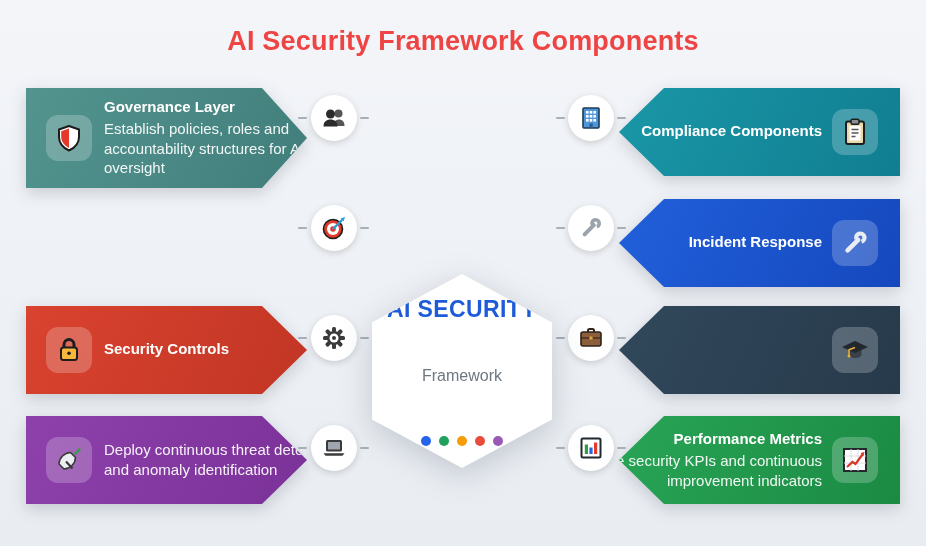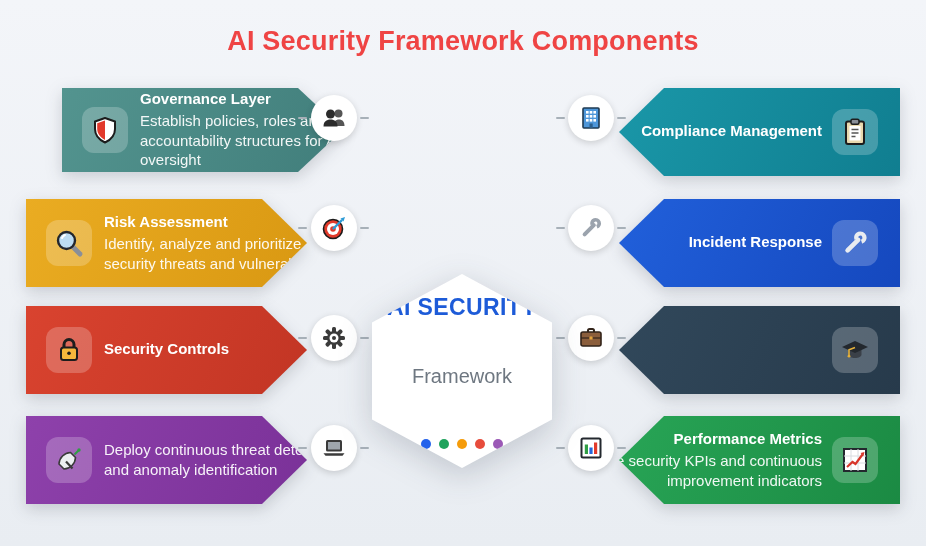--- a/index.html
+++ b/index.html
@@ -20,7 +20,7 @@
   
   .arrow-wrap { position:absolute; width:281px; height:88px;
     filter:drop-shadow(0 5px 8px rgba(25,35,50,.18)); }
-  .arrow-wrap.tall { height:84px;margin-left:36px; }
+  .arrow-wrap.tall { height:100px; }
   .arrow { width:100%; height:100%;
     background:linear-gradient(115deg, var(--c1), var(--c2));
     display:flex; align-items:center; }

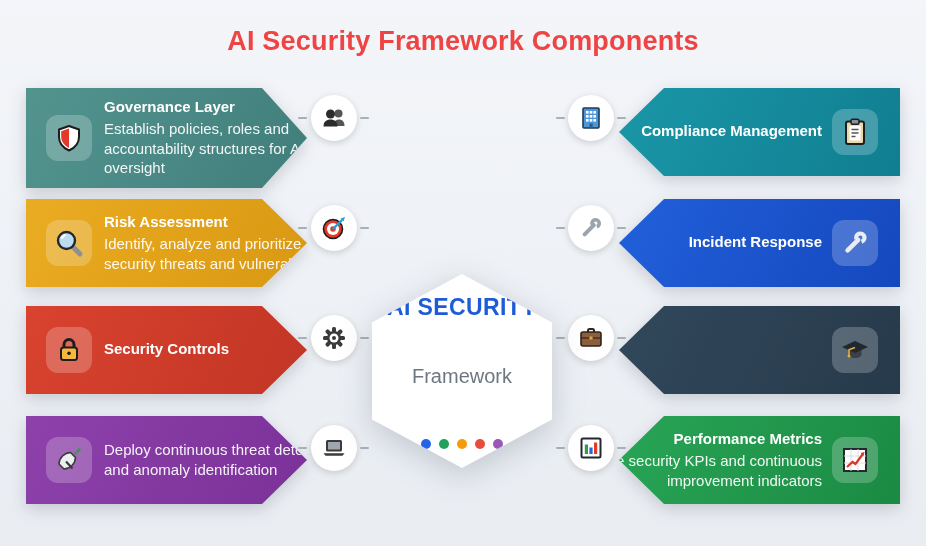--- a/index.html
+++ b/index.html
@@ -98,7 +98,7 @@
   <div class="arrow-wrap right-card" style="left: 619px; top: 88px; --c1: #1A97A8; --c2: #107E90;">
     <div class="arrow">
       <div class="txt">
-        <div class="card-title">Compliance Management</div>
+        <div class="card-title">Compliance Components</div>
       </div>
       <div class="icon-box">
         <svg width="30" height="30" viewBox="0 0 30 30">

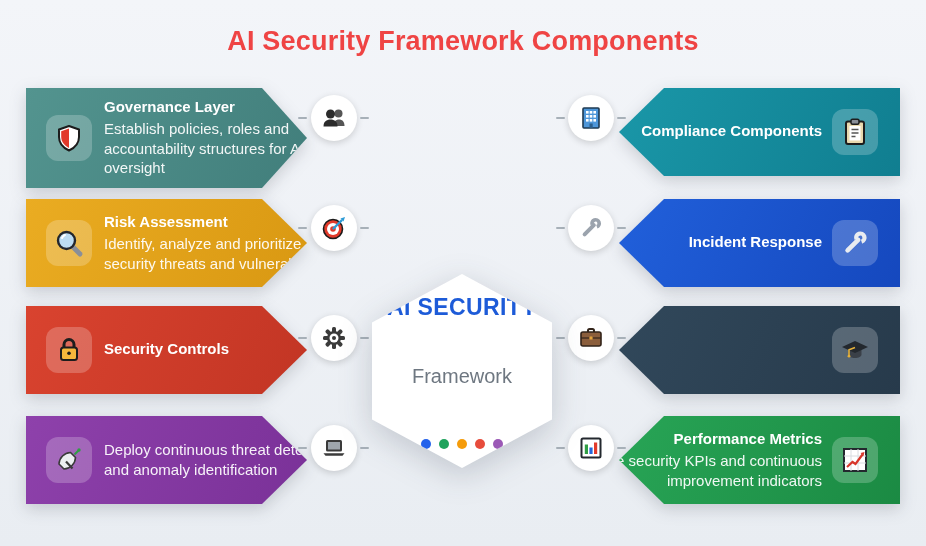--- a/index.html
+++ b/index.html
@@ -130,22 +130,6 @@
   </div>
   <div class="dash" style="left:617px; top:117px;"></div>
 
-  <div class="arrow-wrap left-card" style="left: 26px; top: 199px; --c1: #EAAC22; --c2: #D99812;">
-    <div class="arrow">
-      <div class="icon-box">
-        <svg width="30" height="30" viewBox="0 0 30 30">
-          <line x1="19" y1="19" x2="26" y2="26" stroke="#8a8f98" stroke-width="5" stroke-linecap="round"></line>
-          <circle cx="12.5" cy="12.5" r="8.5" fill="#BCDCF2" stroke="#23272e" stroke-width="2.4"></circle>
-          <path d="M8 10 A5.5 5.5 0 0 1 11 7" stroke="#ffffff" stroke-width="2" fill="none" stroke-linecap="round"></path>
-        </svg>
-      </div>
-      <div class="txt">
-        <div class="card-title">Risk Assessment</div>
-        <div class="card-desc">Identify, analyze and prioritize
-security threats and vulnerabilities</div>
-      </div>
-    </div>
-  </div>
   <div class="dash" style="left:298px; top:227px;"></div>
   <div class="badge" style="left:311px; top:205px;">
     <svg width="26" height="26" viewBox="0 0 26 26">

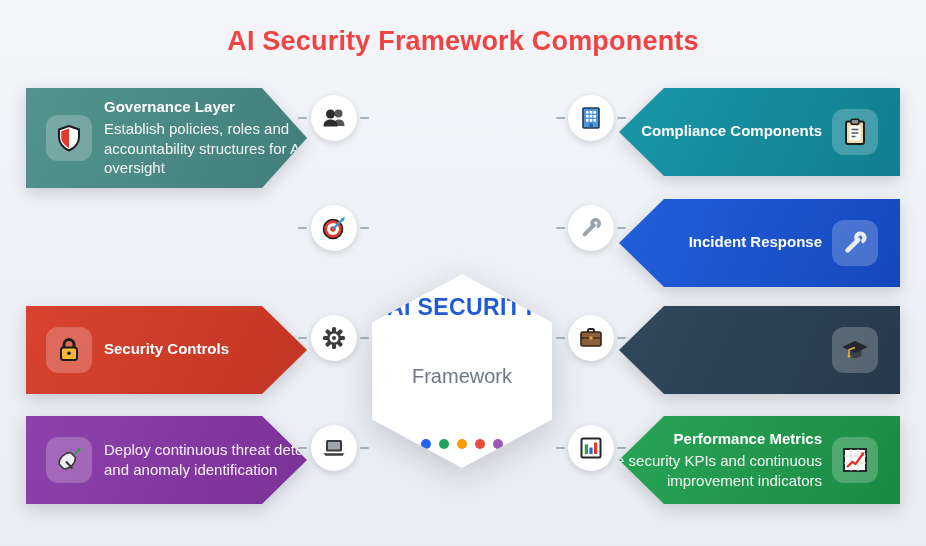--- a/index.html
+++ b/index.html
@@ -57,7 +57,7 @@
     clip-path:polygon(50% 0, 100% 25%, 100% 75%, 50% 100%, 0 75%, 0 25%);
     display:flex; flex-direction:column; align-items:center; justify-content:center;gap:36px; }
   .hex-title { font-size:23px; font-weight:bold; color:#1D5BD8; letter-spacing:.4px; }
-  .hex-sub { font-size:20px; color:#6E7781; margin-top:8px; }
+  .hex-sub { font-size:16px; color:#6E7781; margin-top:8px; }
   .dots { display:flex; gap:8px; margin-top:15px; }
   .dot { width:10px; height:10px; border-radius:50%; }
 </style>

